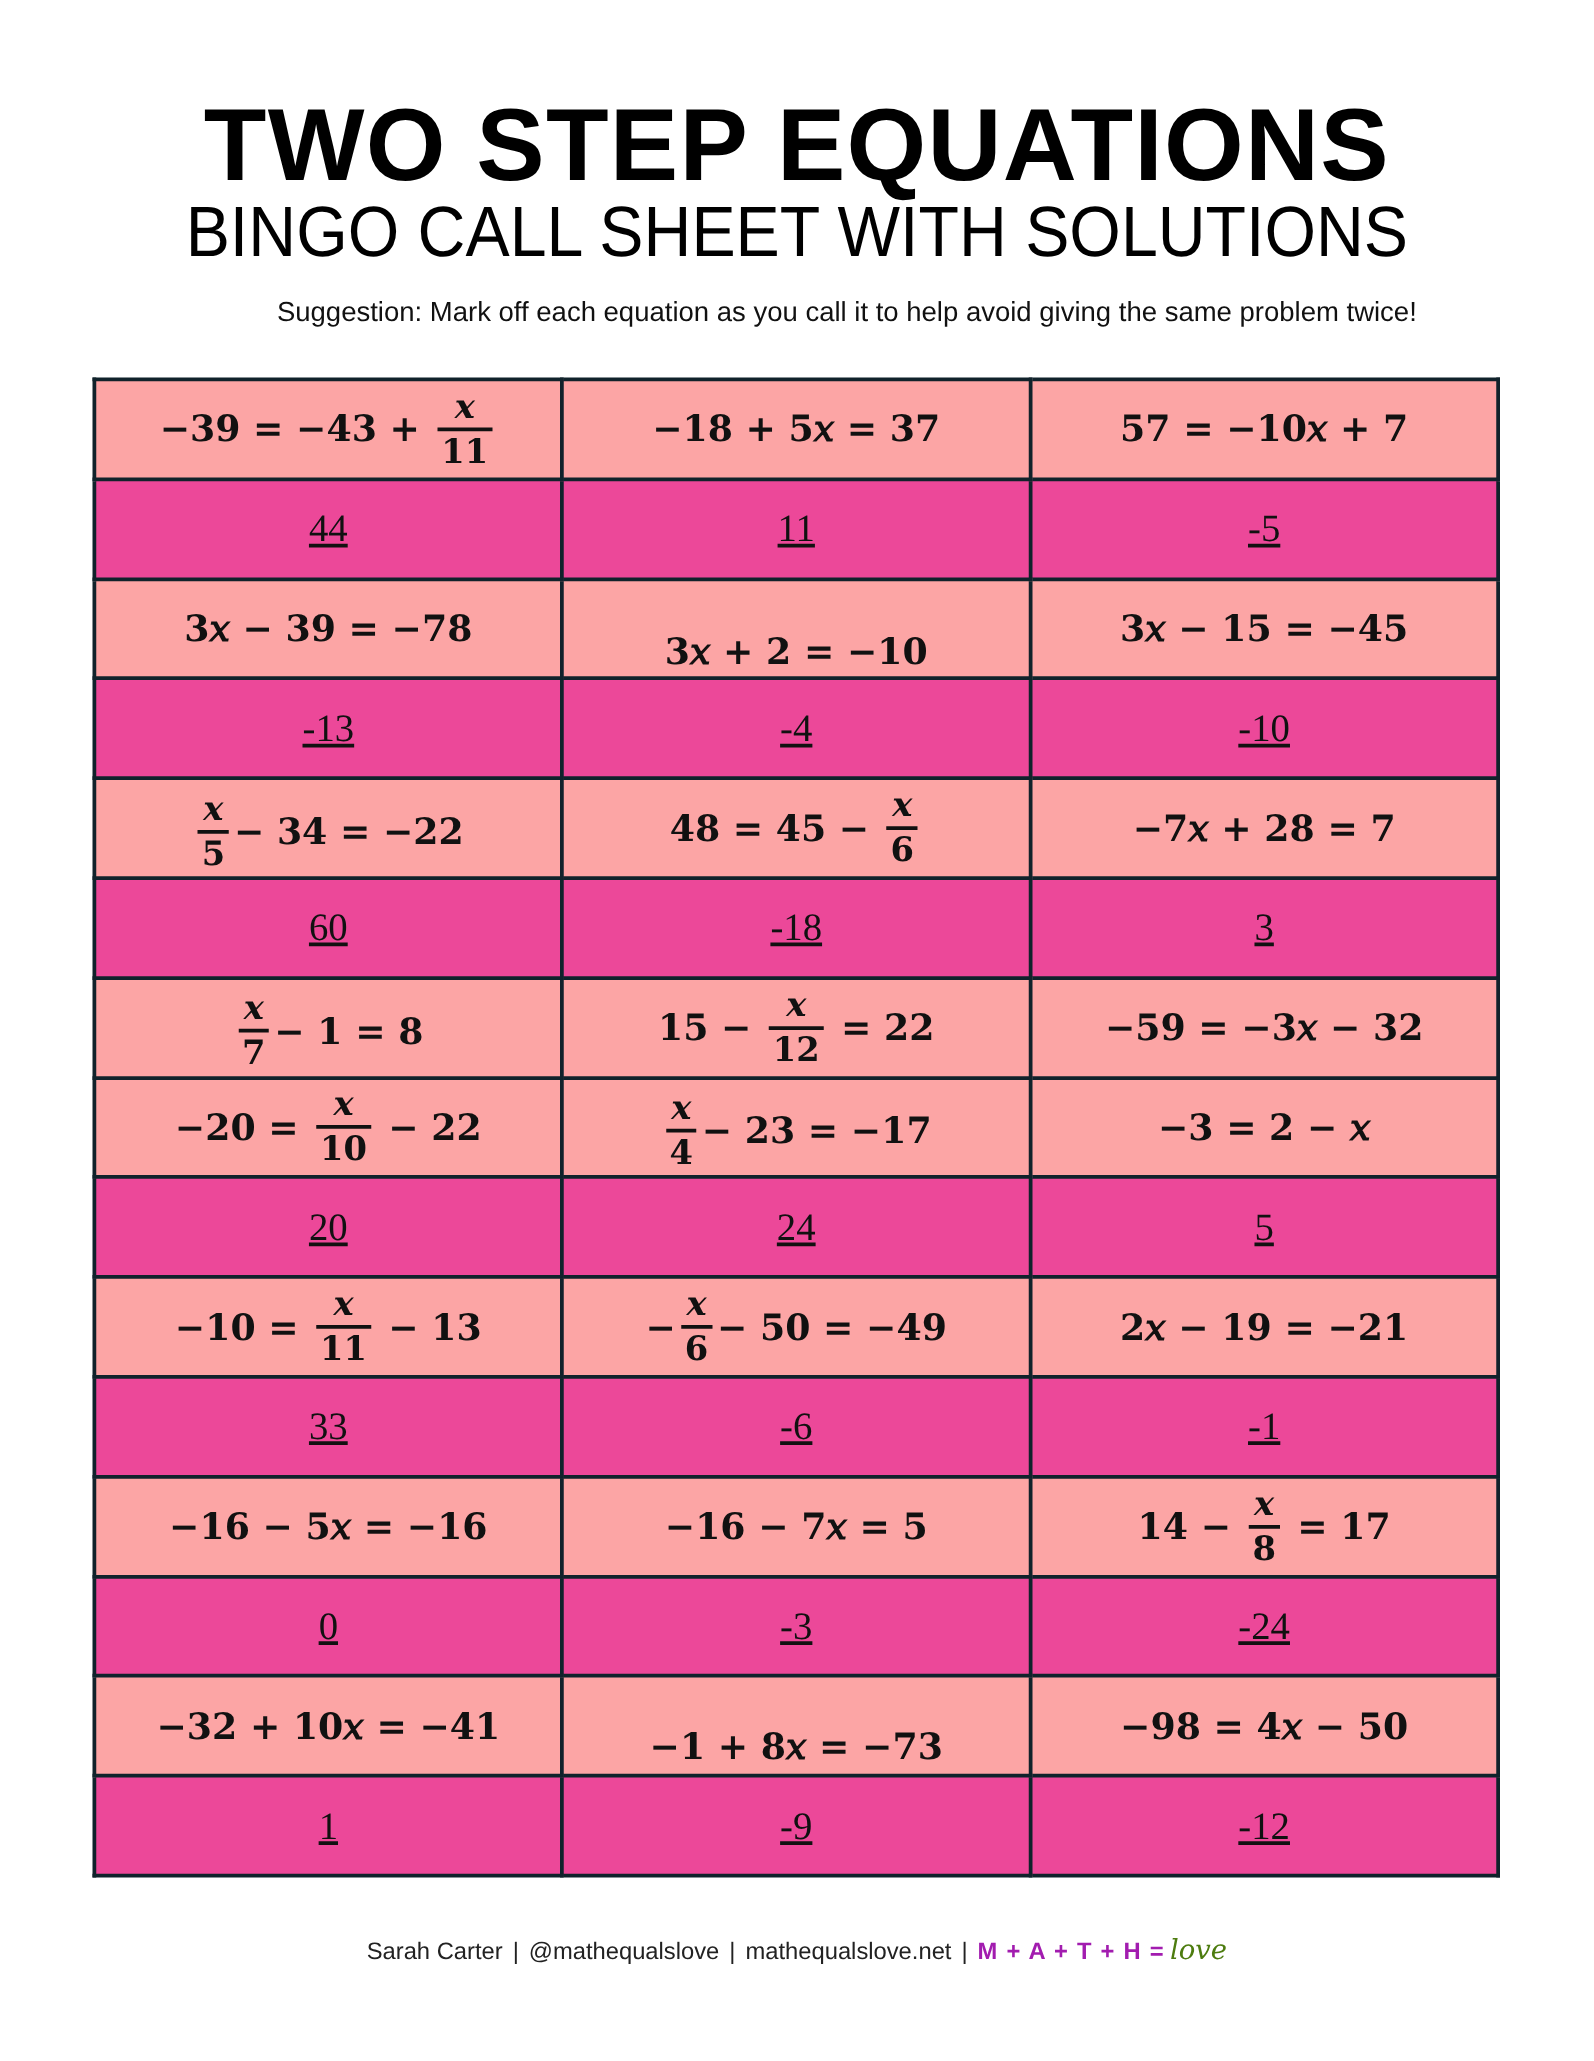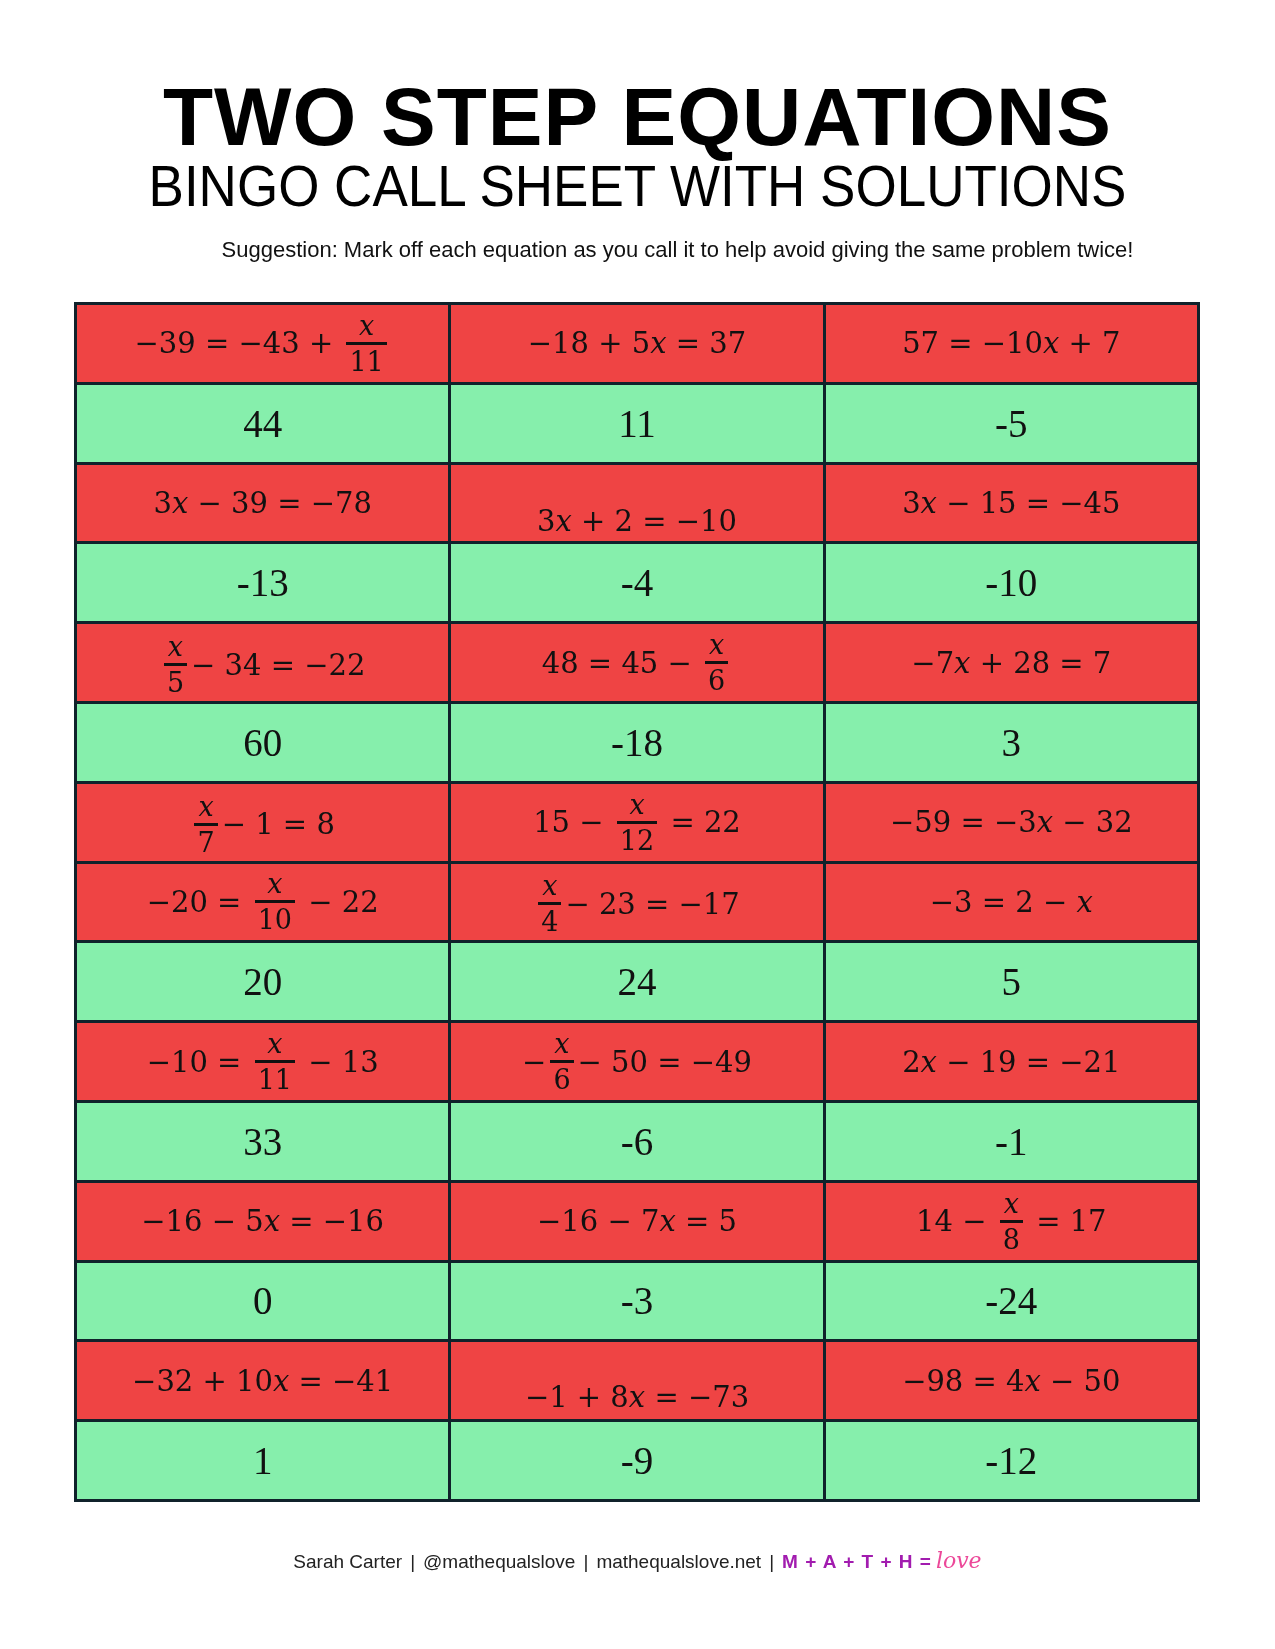--- a/index.html
+++ b/index.html
@@ -78,7 +78,8 @@
       box-sizing: border-box;
     }
     .sheet tr.eq td {
-      background: #ef4444;
+      background: #fca5a5;
+      font-weight: bold;
     }
     .sheet tr.ans td {
       background: #86efac;

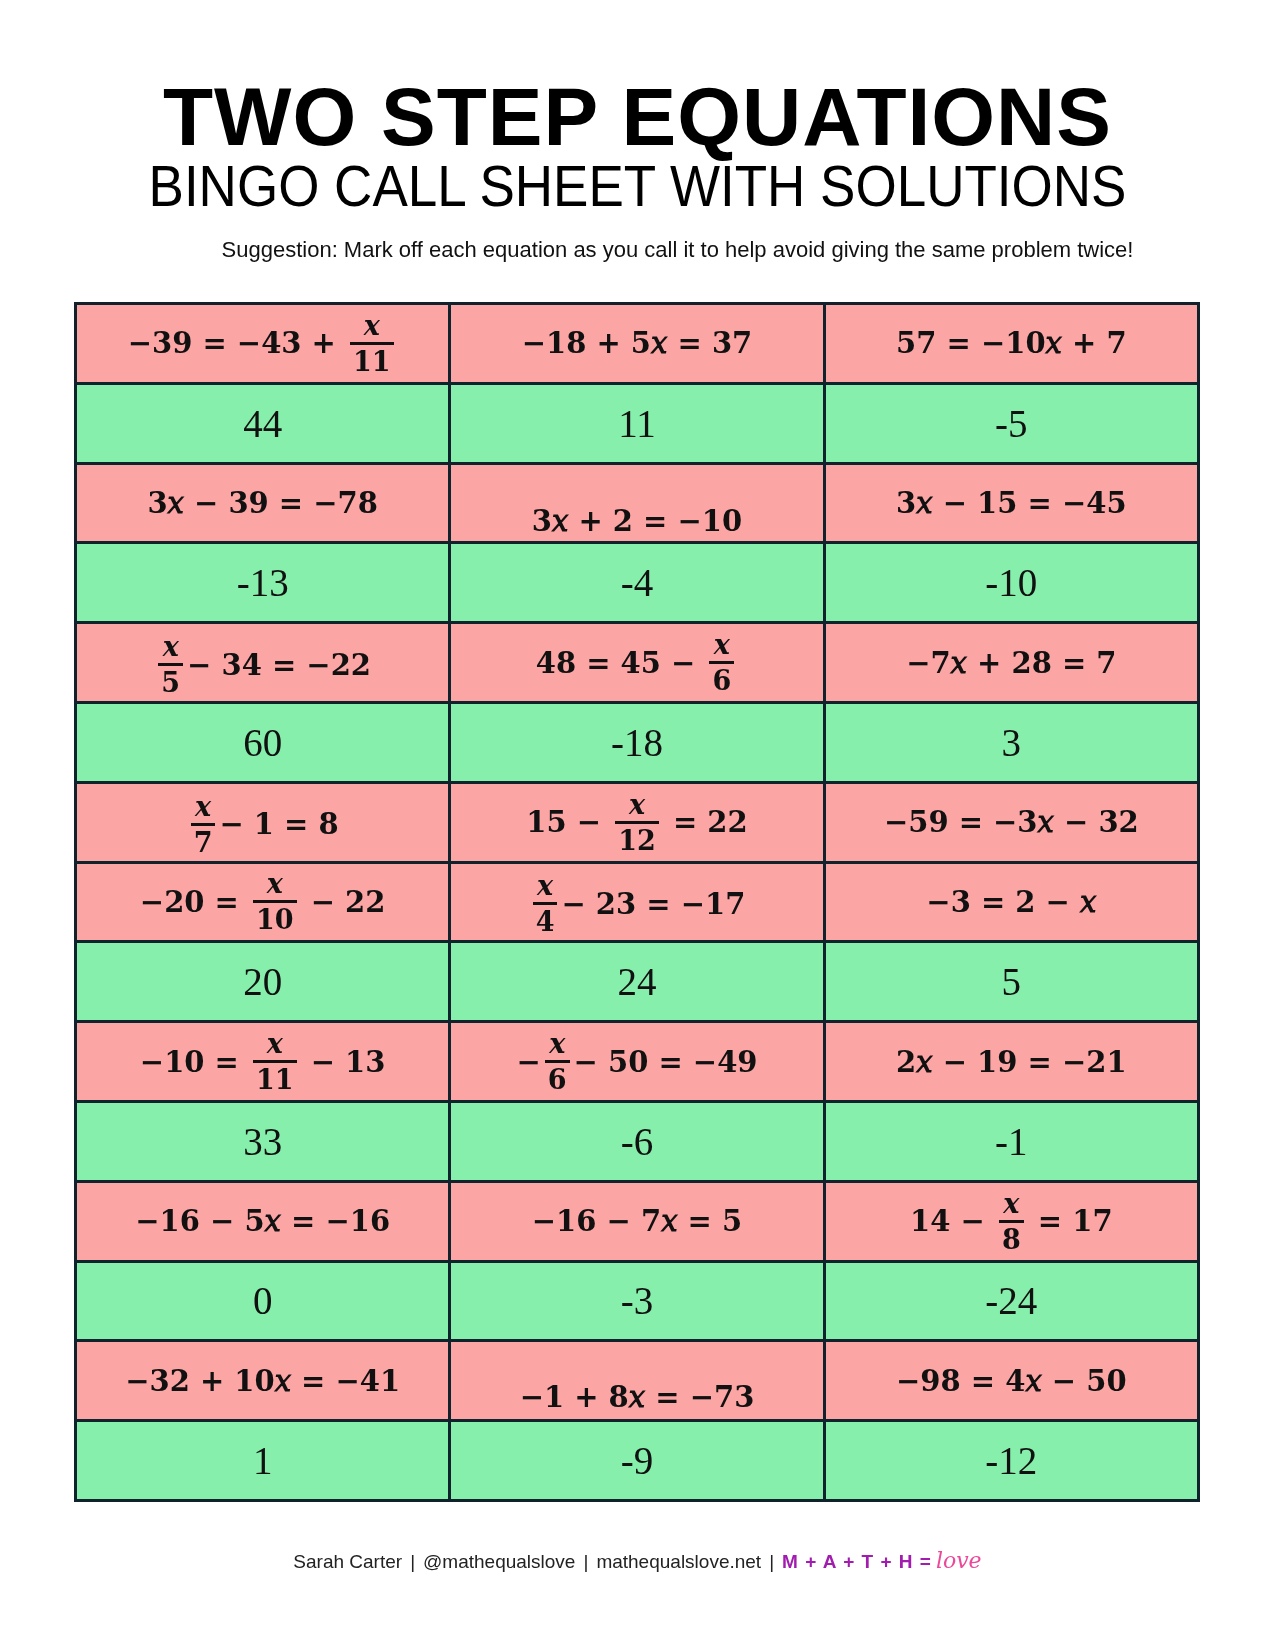--- a/index.html
+++ b/index.html
@@ -82,9 +82,10 @@
       font-weight: bold;
     }
     .sheet tr.ans td {
-      background: #86efac;
+      background: #ec4899;
       font-family: "Liberation Serif", serif;
-      font-size: 39px;
+      font-size: 31px;
+      text-decoration: underline;
     }
     .math {
       display: inline-flex;

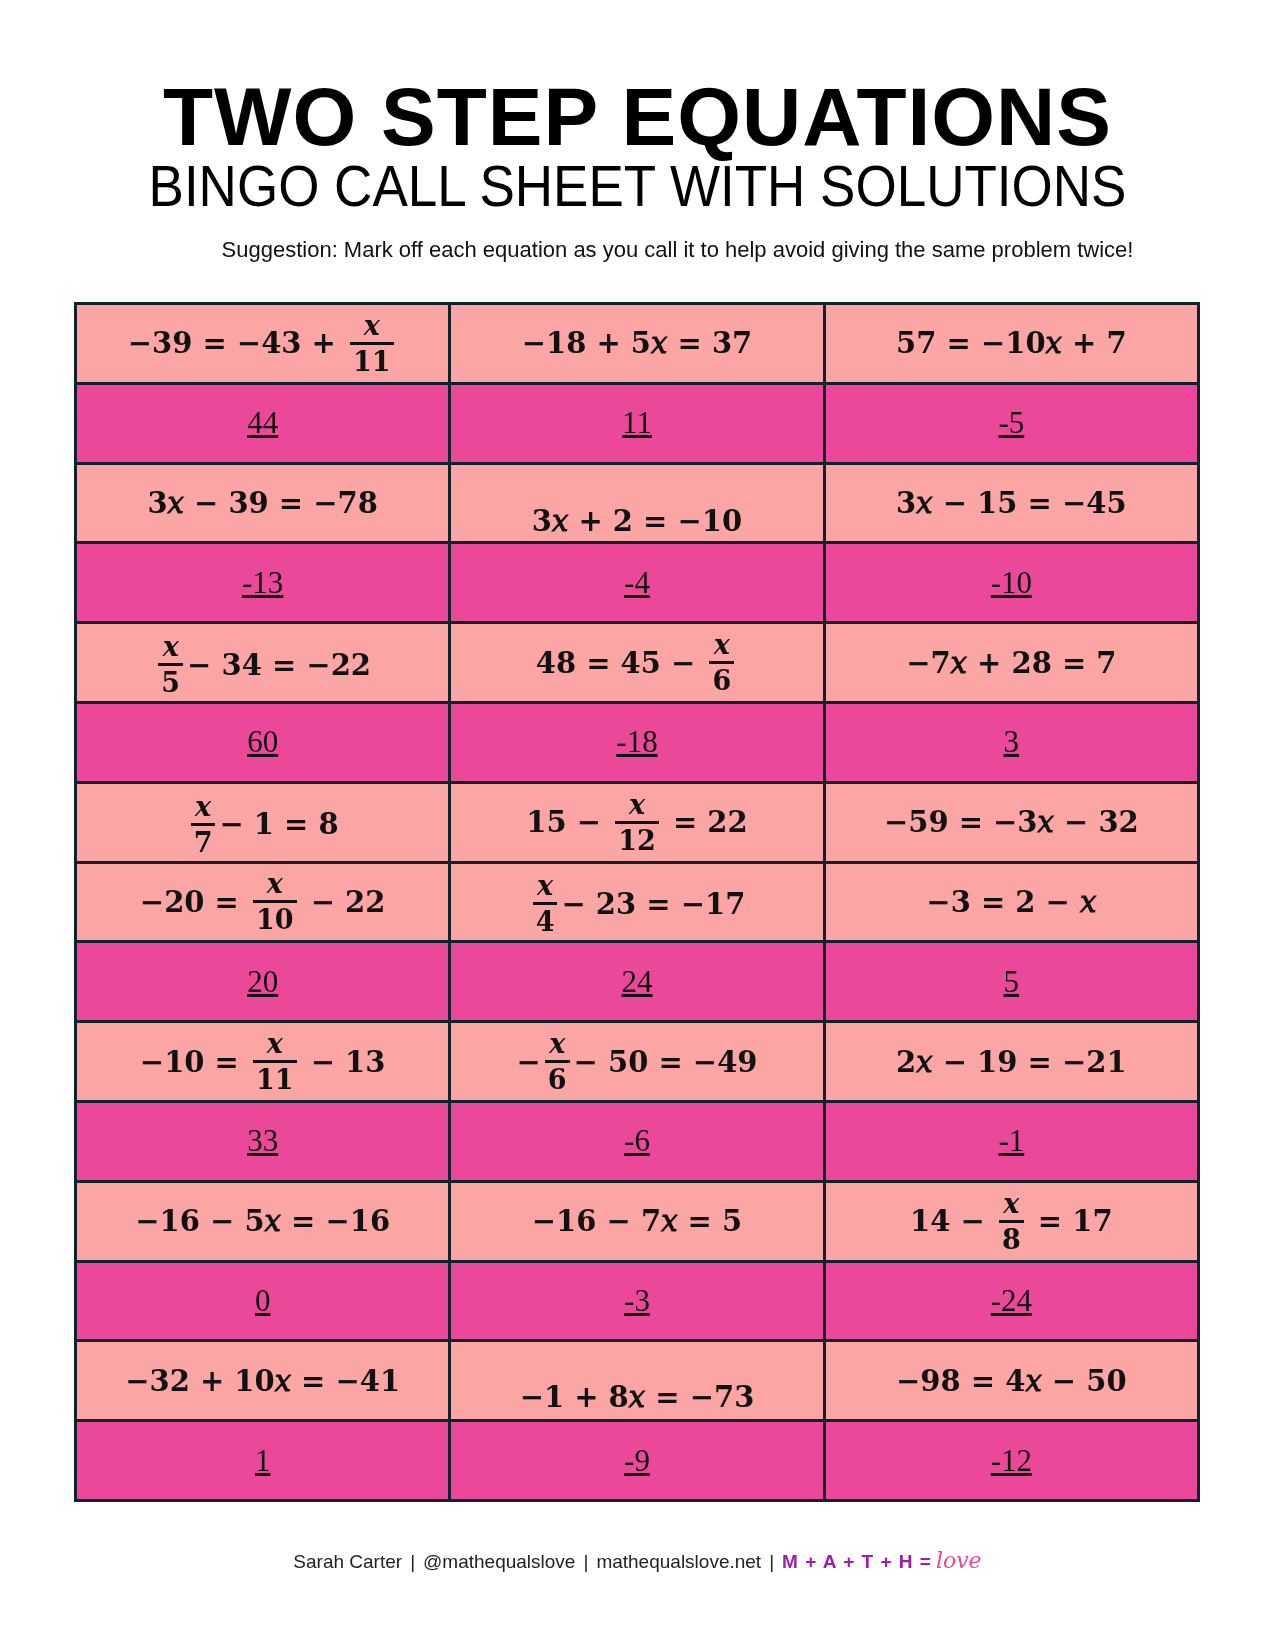--- a/index.html
+++ b/index.html
@@ -136,7 +136,7 @@
     .footer .love {
       font-family: "DejaVu Serif", serif;
       font-style: italic;
-      color: #ec4899;
+      color: #4d7c0f;
       font-size: 22px;
       margin-left: 4px;
     }

